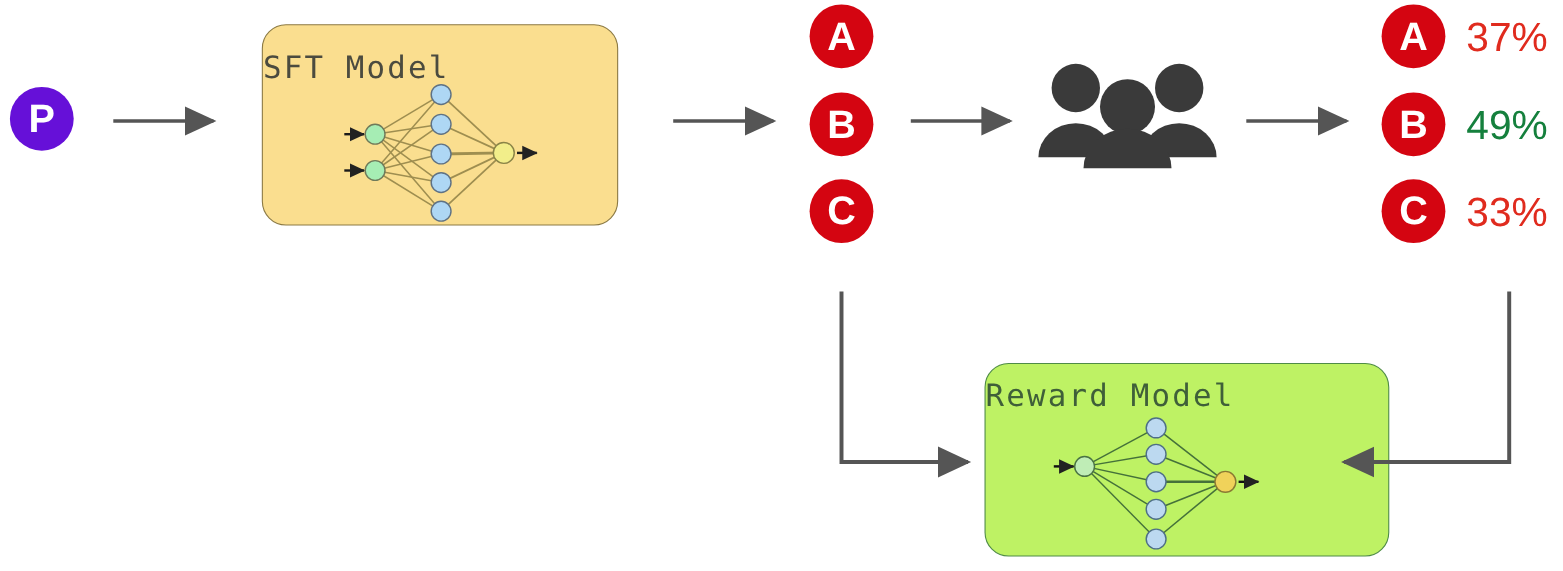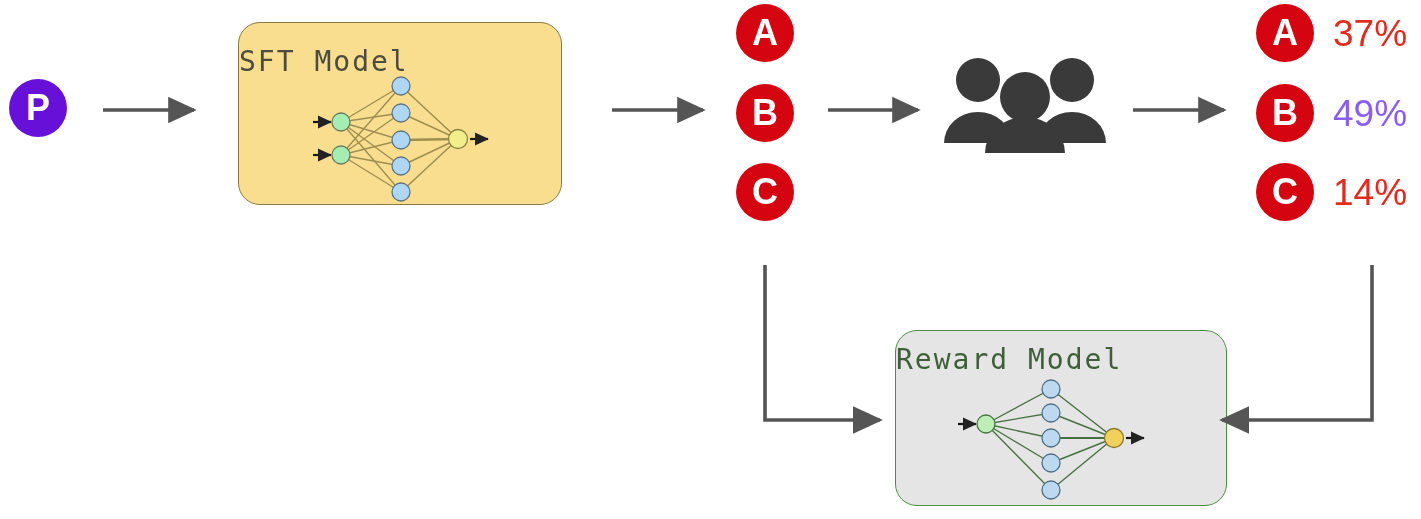--- a/index.html
+++ b/index.html
@@ -102,7 +102,7 @@
   <div class="badge badge-letter" style="left:1256px;top:84px;">
     <span>B</span>
   </div>
-  <div class="pct" style="left:1333px;top:95px;color:#8b5cf6;">49%</div>
+  <div class="pct" style="left:1333px;top:95px;color:#15803d;">49%</div>
 
   <div class="badge badge-letter" style="left:1256px;top:163px;">
     <span>C</span>

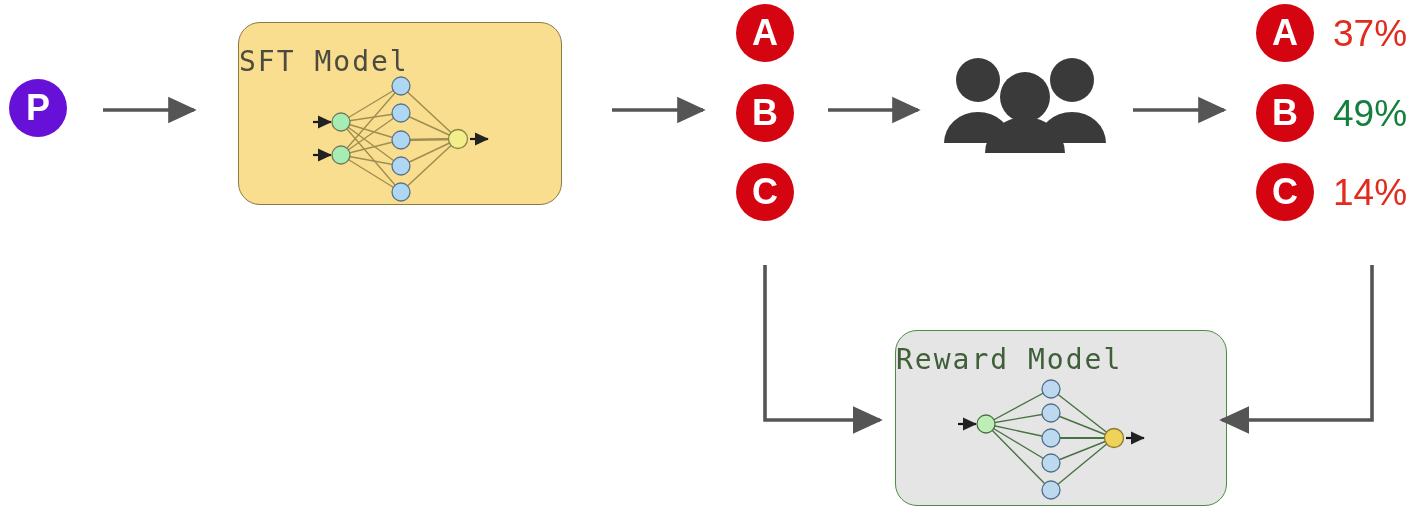--- a/index.html
+++ b/index.html
@@ -107,7 +107,7 @@
   <div class="badge badge-letter" style="left:1256px;top:163px;">
     <span>C</span>
   </div>
-  <div class="pct" style="left:1333px;top:174px;color:#e02b1e;">14%</div>
+  <div class="pct" style="left:1333px;top:174px;color:#e02b1e;">33%</div>
 
   <svg class="overlay" viewBox="0 0 1421 519" xmlns="http://www.w3.org/2000/svg">
     <defs>

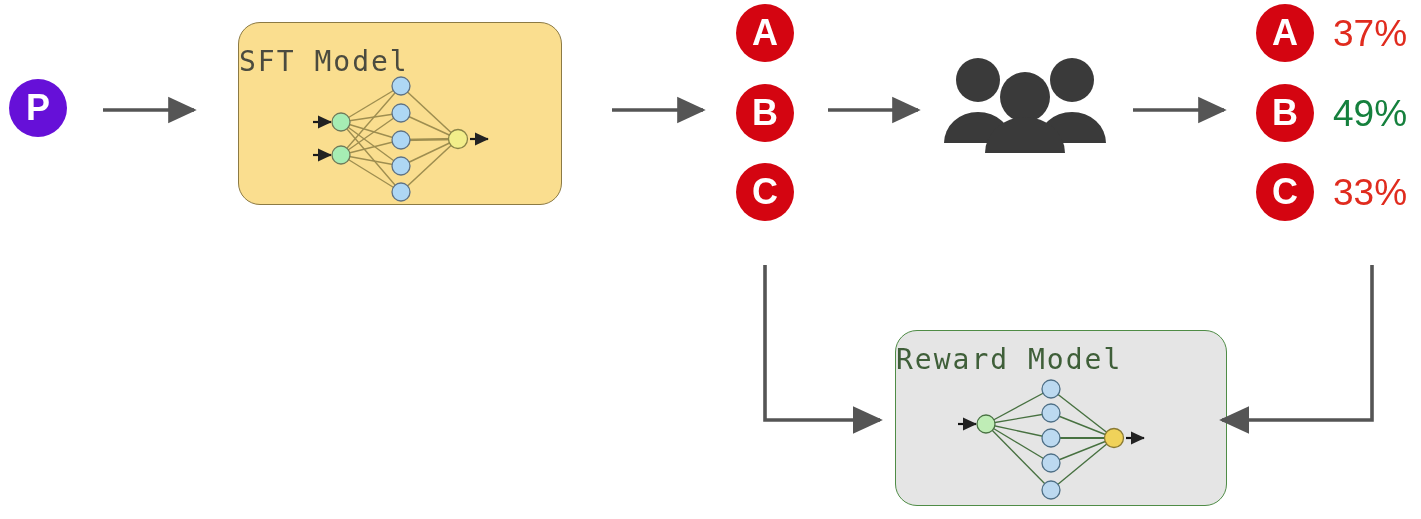--- a/index.html
+++ b/index.html
@@ -35,8 +35,8 @@
     background:#fade8f;border:1.6px solid #8c7a44;
   }
   .box-reward{
-    left:895px;top:330px;width:332px;height:176px;
-    background:#e5e5e5;border:1.6px solid #4f8c46;
+    left:895px;top:330px;width:368px;height:176px;
+    background:#bef264;border:1.6px solid #4f8c46;
   }
   .box-title{
     position:absolute;left:0;right:0;

